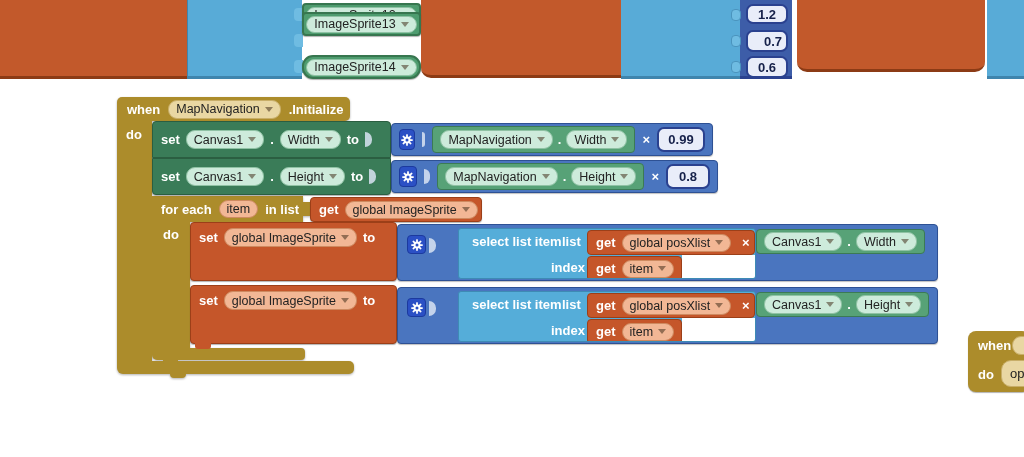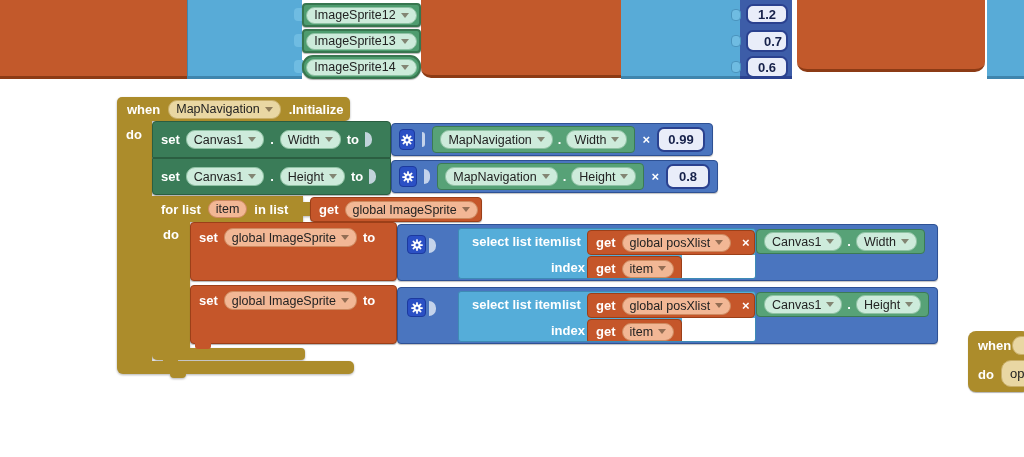--- a/index.html
+++ b/index.html
@@ -51,7 +51,7 @@
     </span>
   </div>
   <div class="abs" style="left:294px;top:34px;width:9px;height:13px;background:#6FBCE2;border-radius:4px 0 0 4px;"></div>
-  <div class="abs shadowed" style="left:302px;top:29px;width:119px;height:24px;background:#4E9C6F;border:2px solid #37764F;border-radius:4px;display:flex;align-items:center;justify-content:center;">
+  <div class="abs shadowed" style="left:302px;top:12px;width:119px;height:24px;background:#4E9C6F;border:2px solid #37764F;border-radius:4px;display:flex;align-items:center;justify-content:center;">
     <span class="field gfield" style="height:17px;">
       <span class="dlbl">ImageSprite13</span>
       <span class="caret"></span>

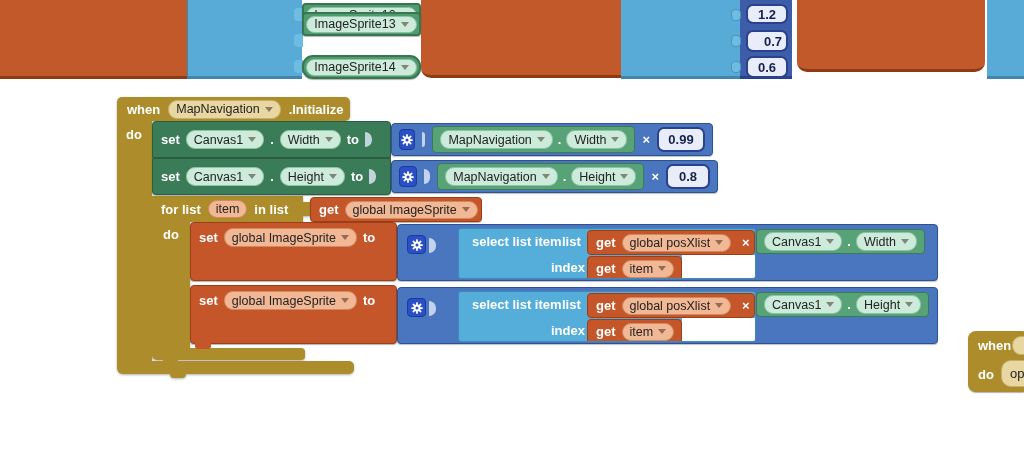--- a/index.html
+++ b/index.html
@@ -93,7 +93,7 @@
     <div class="abs gold" style="left:170px;top:373px;width:16px;height:5px;border-radius:0 0 4px 4px;"></div>
 
     <div class="abs gold" style="left:152px;top:196px;width:151px;height:26px;display:flex;align-items:center;gap:7px;padding-left:9px;pointer-events:auto;">
-      <span class="lbl">for list</span>
+      <span class="lbl">for each</span>
       <span class="field ofield" style="height:18px;">
         <span class="dlbl">item</span>
       </span>

